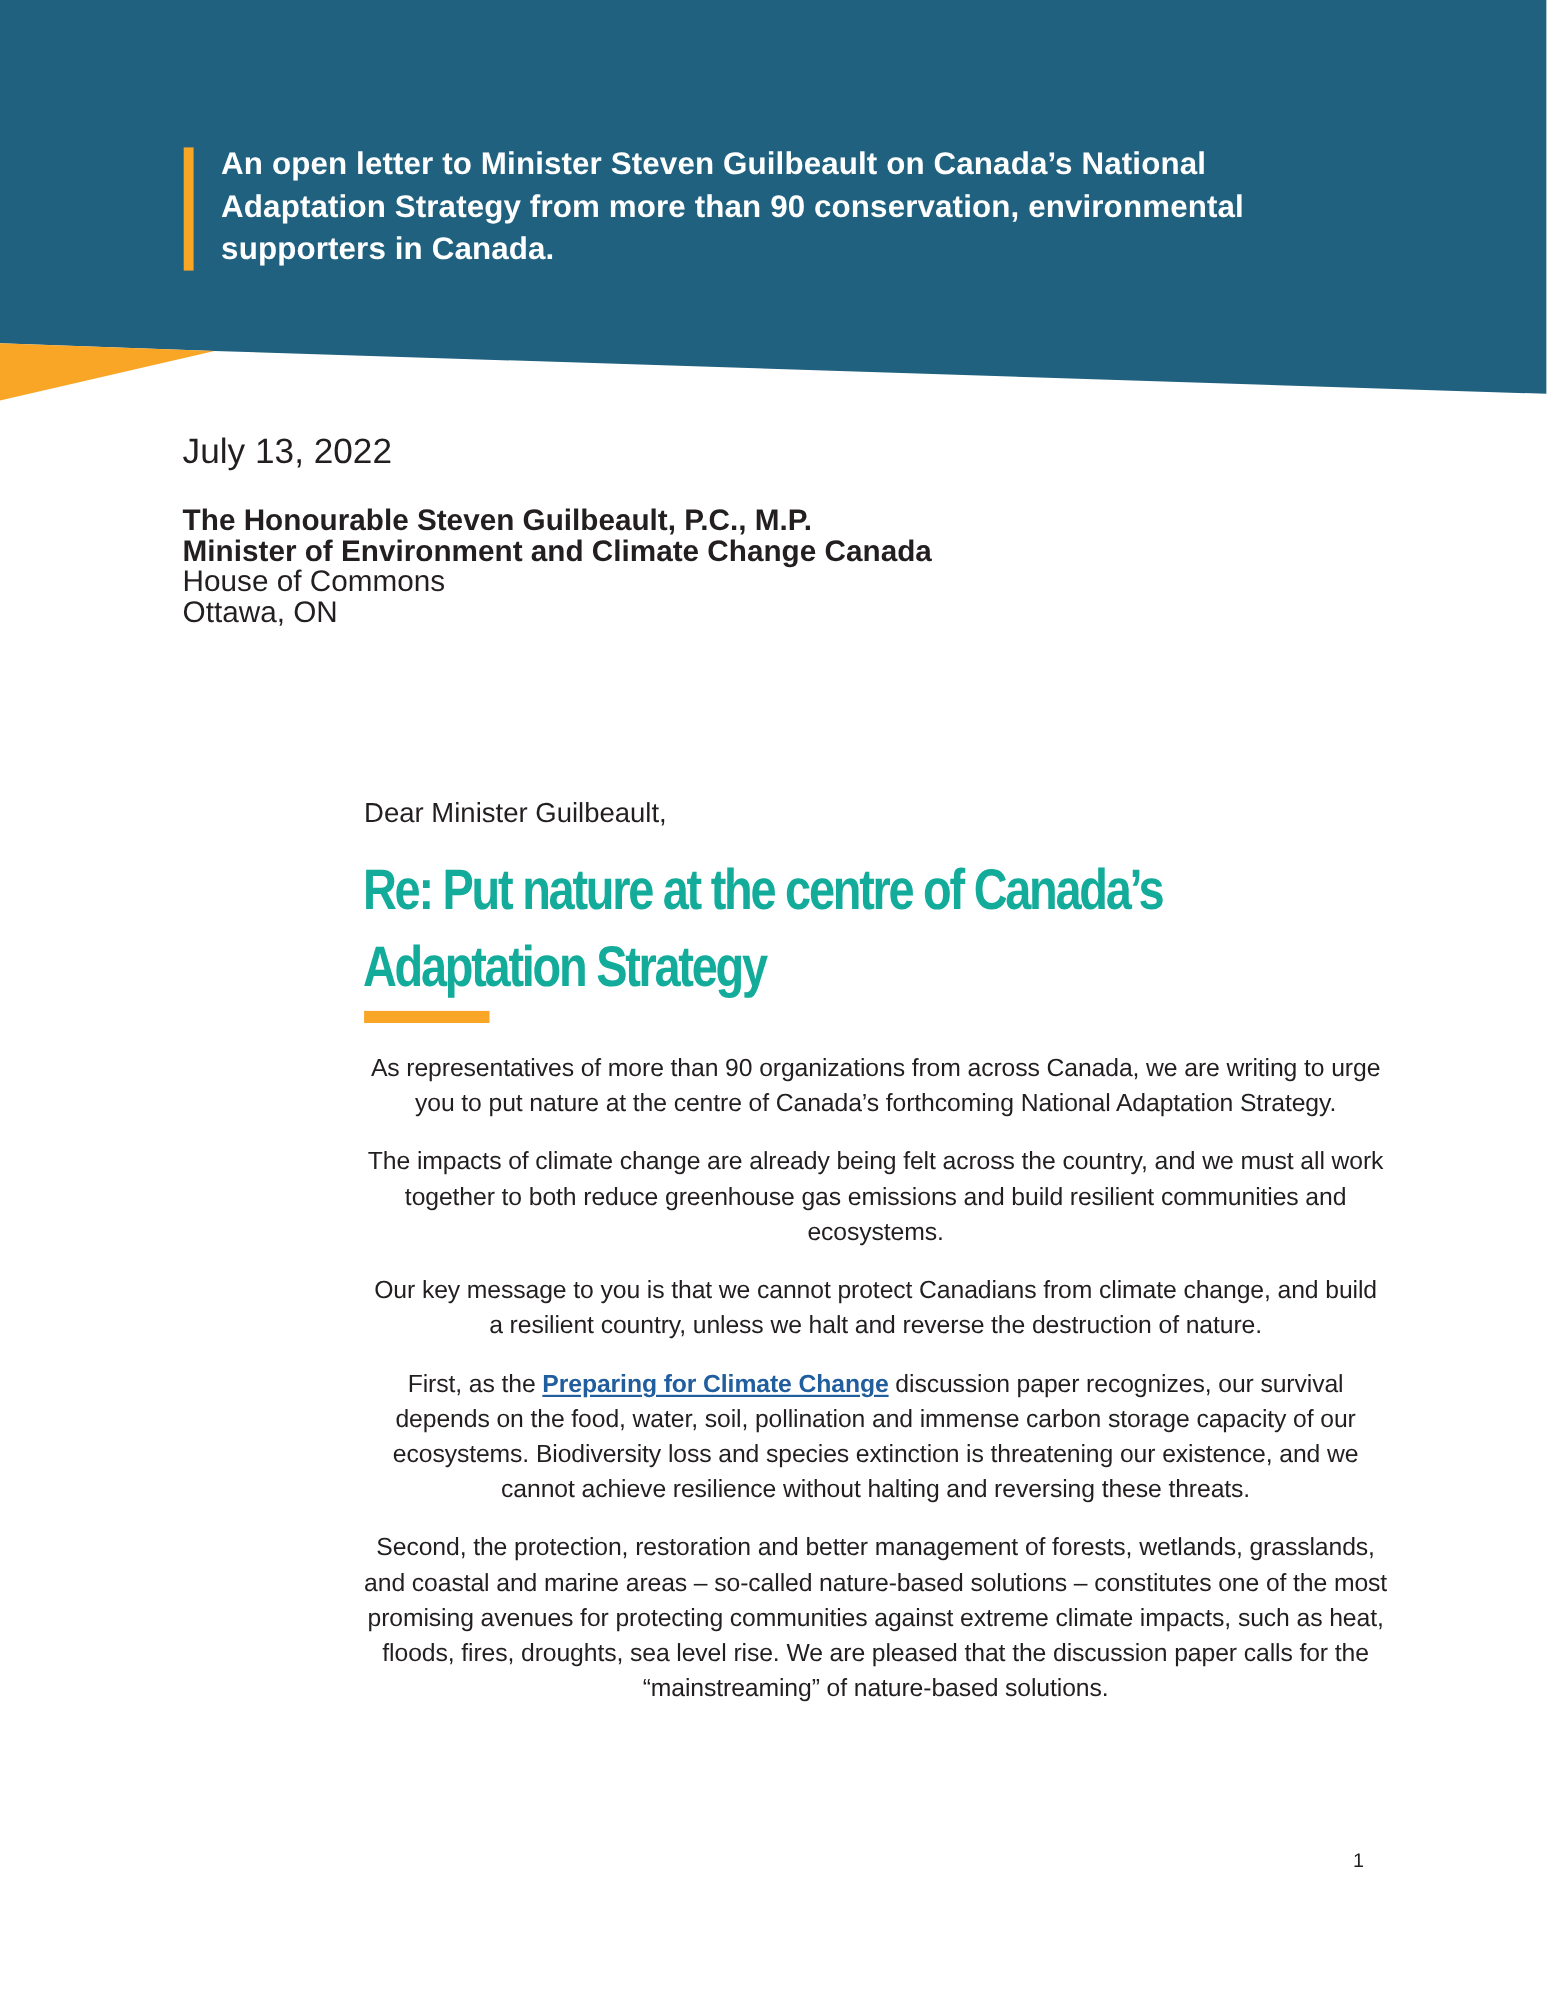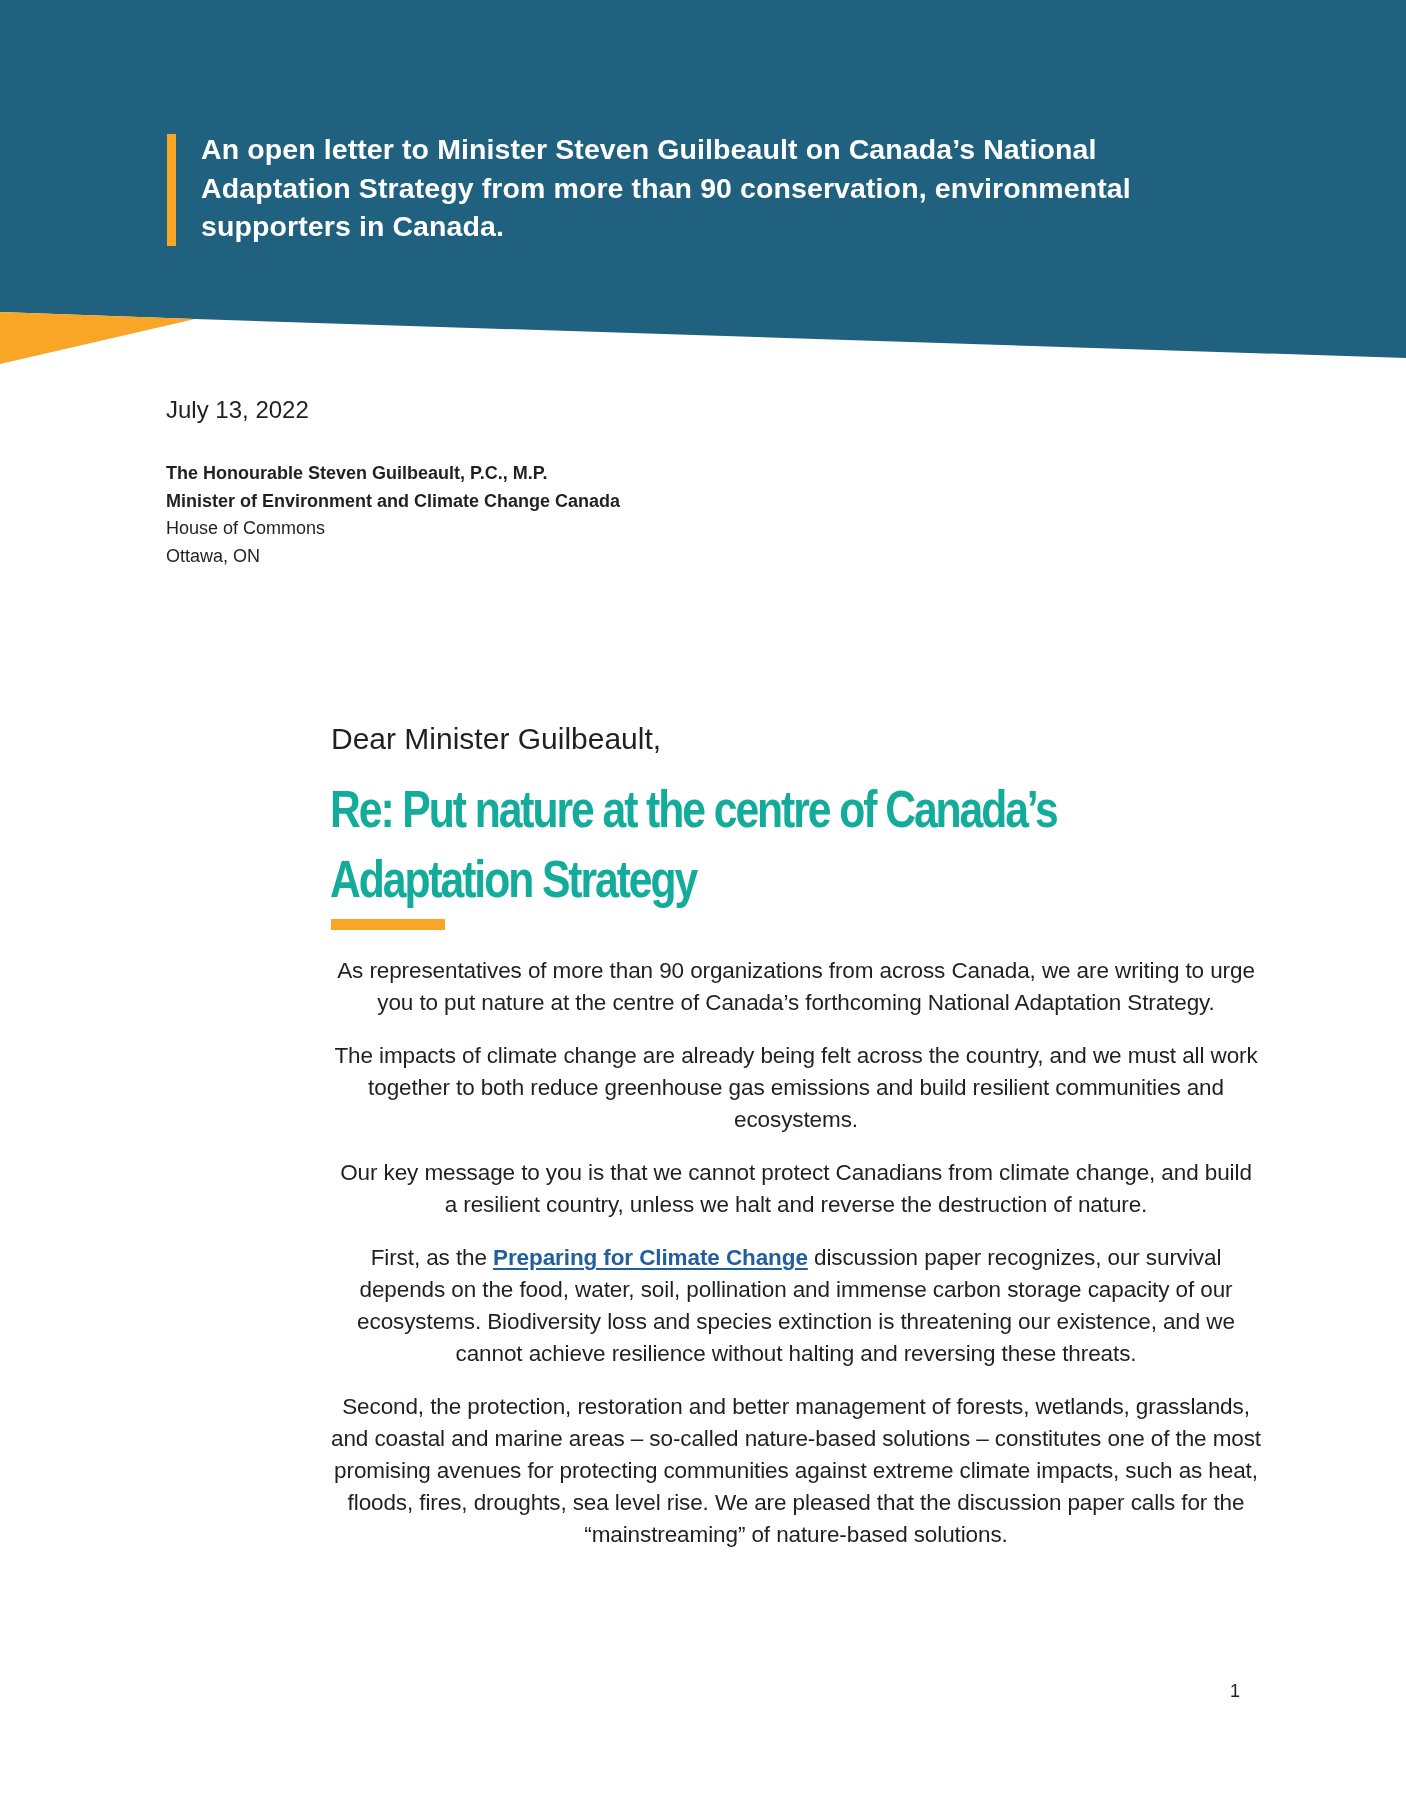--- a/index.html
+++ b/index.html
@@ -35,7 +35,7 @@
     .date {
       position: absolute;
       left: 166px; top: 395px;
-      font-size: 24px;
+      font-size: 32px;
       line-height: 30px;
       text-align: right;
     }

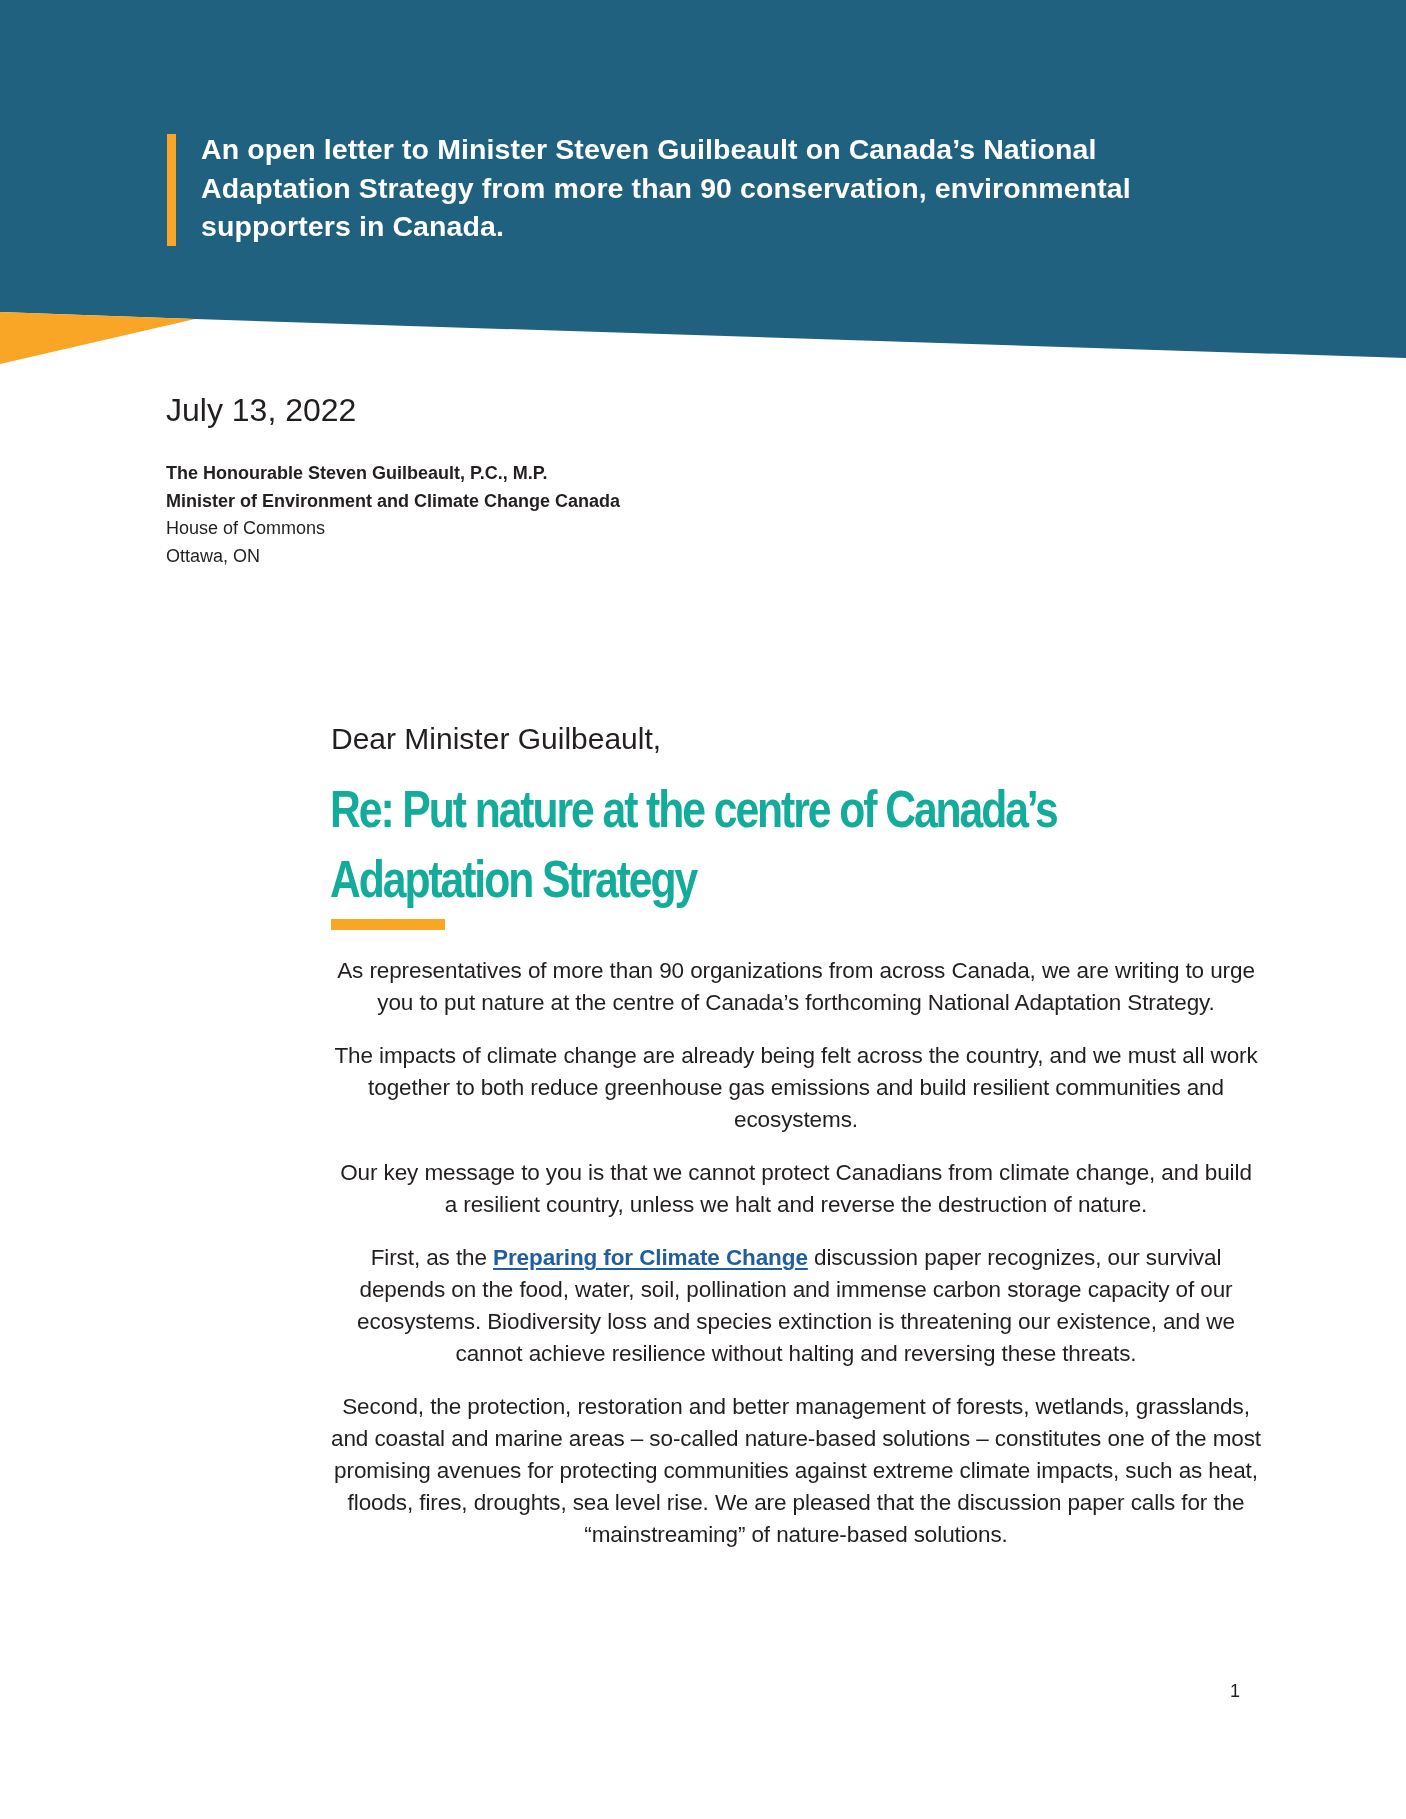--- a/index.html
+++ b/index.html
@@ -42,7 +42,7 @@
     .address {
       position: absolute;
       left: 166px; top: 460px;
-      font-size: 18px;
+      font-size: 27px;
       line-height: 27.5px;
     }
     .address .bold { font-weight: bold; }

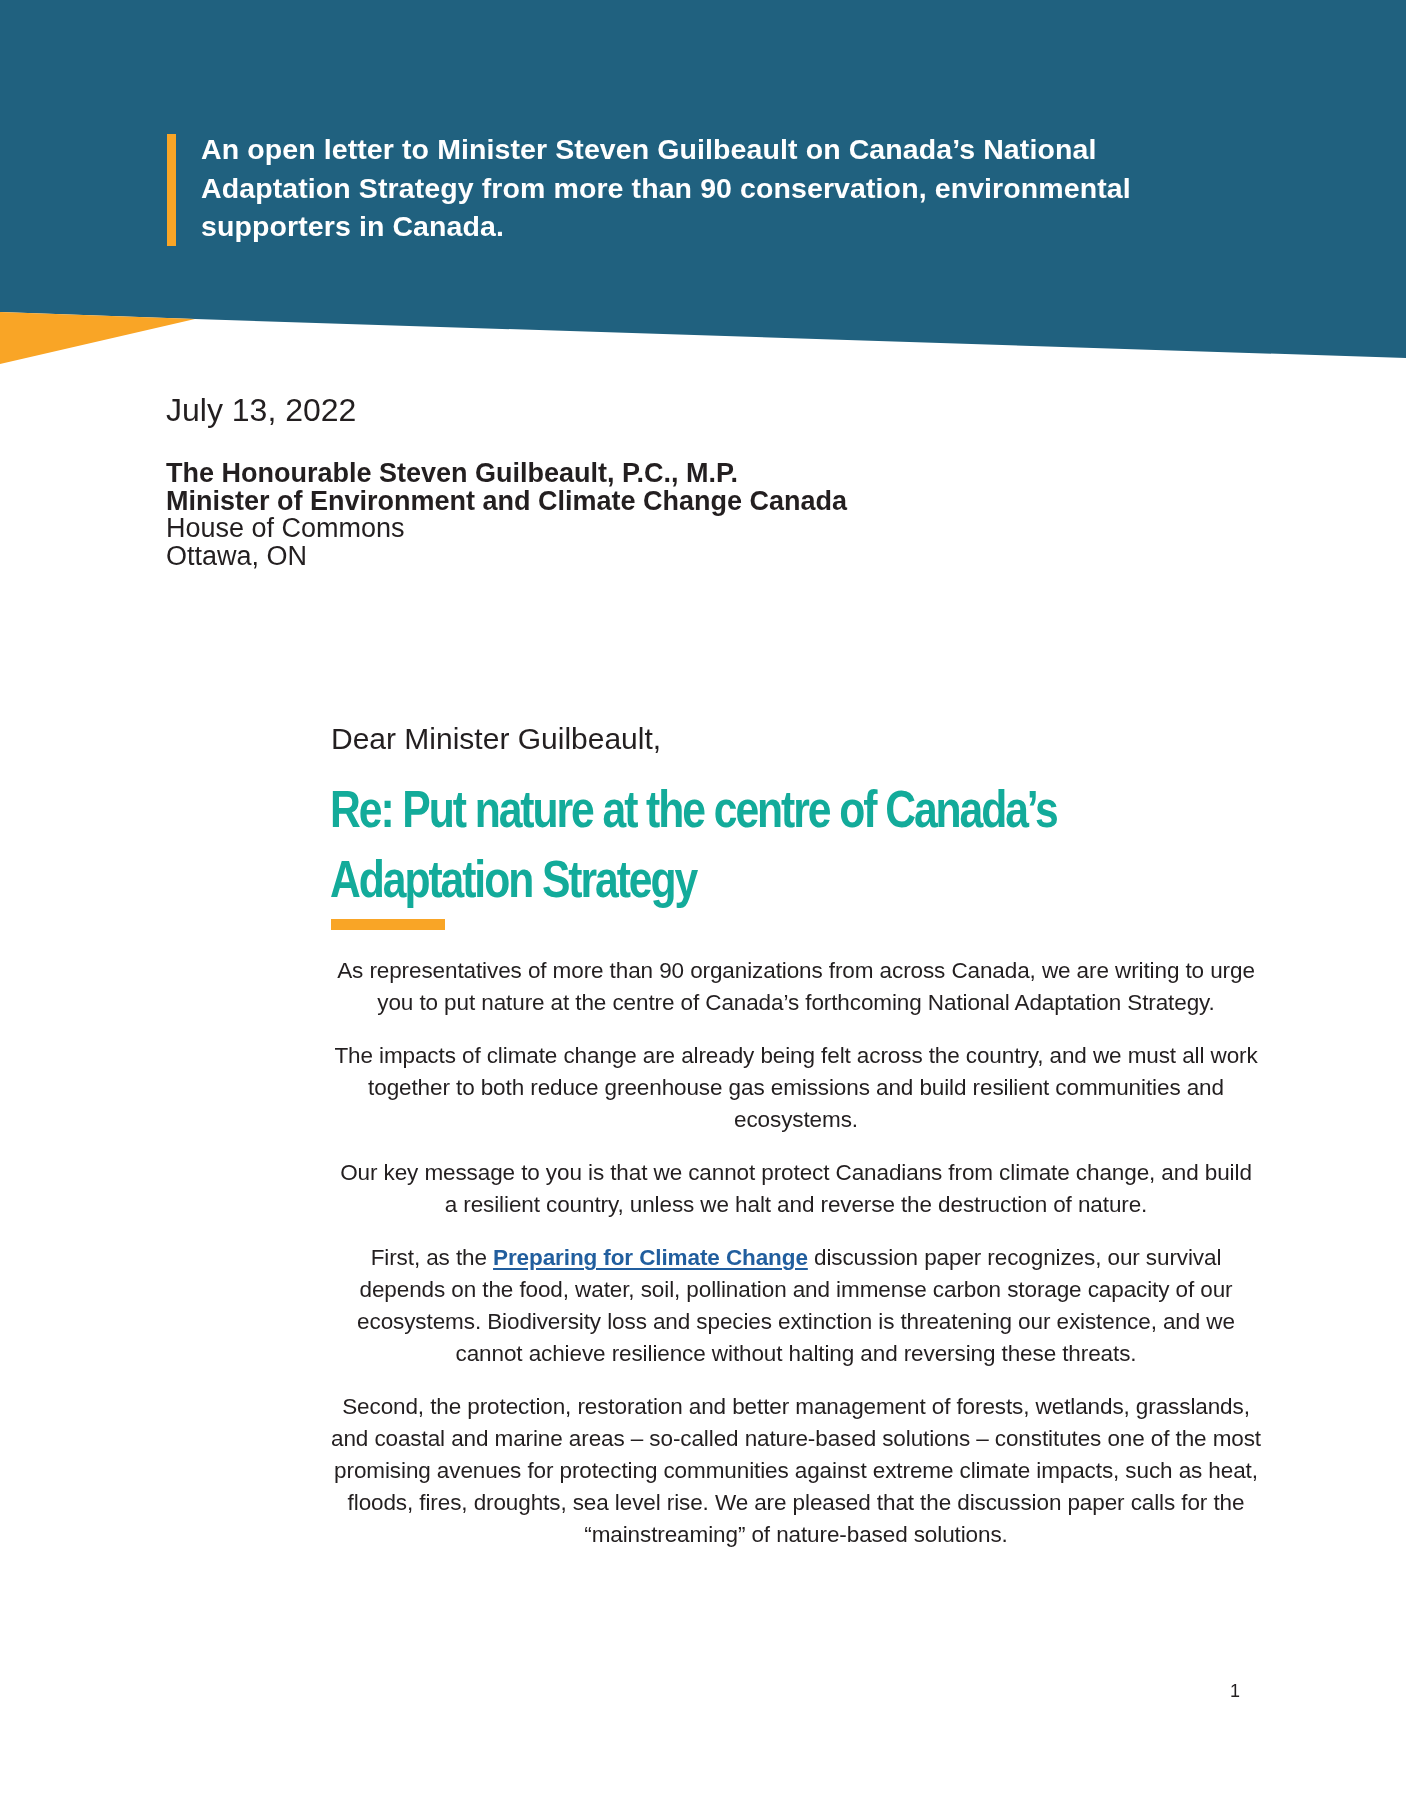--- a/index.html
+++ b/index.html
@@ -49,7 +49,7 @@
     .salutation {
       position: absolute;
       left: 331px; top: 724px;
-      font-size: 30px;
+      font-size: 25px;
       line-height: 30px;
     }
     .headline {

